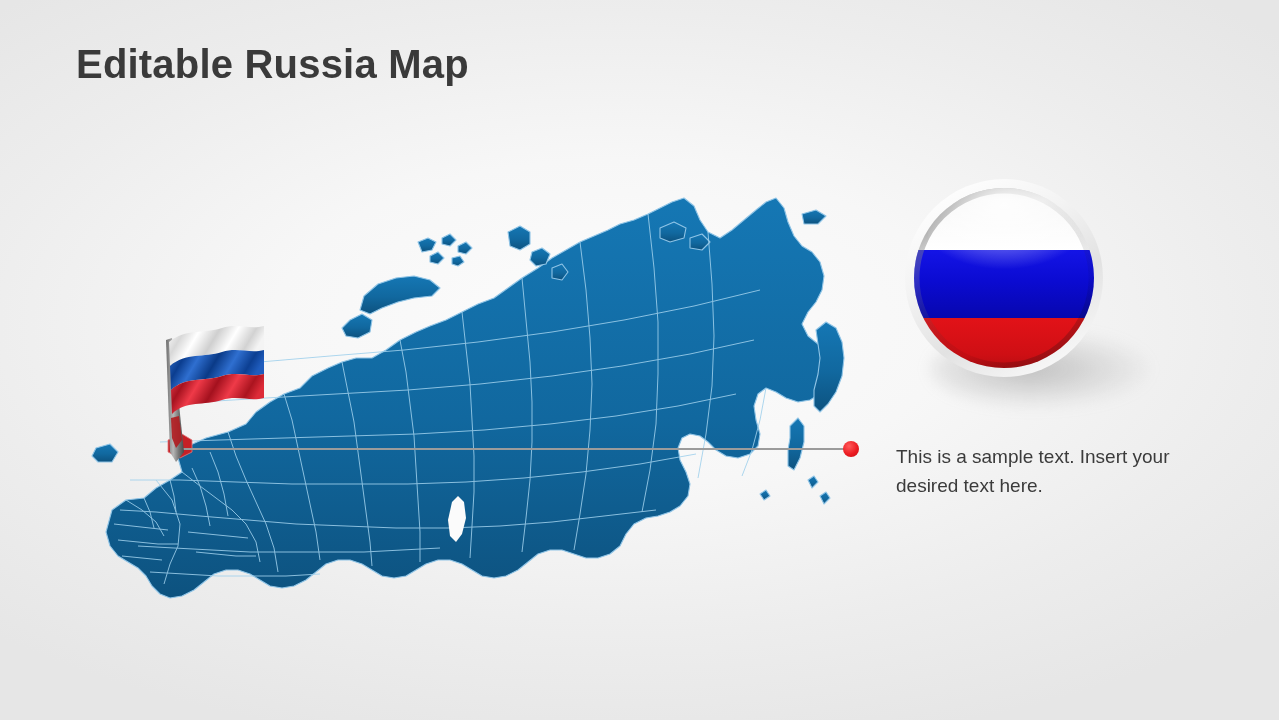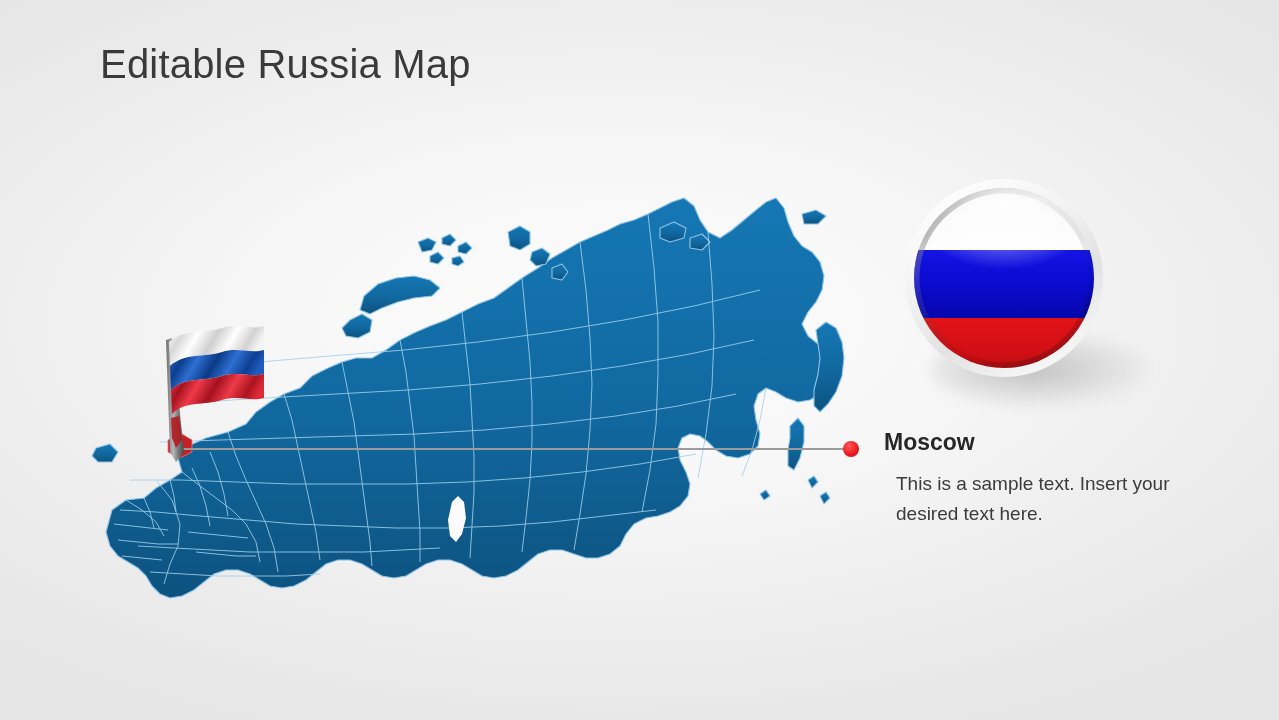--- a/index.html
+++ b/index.html
@@ -28,11 +28,10 @@
     left: 76px;
     top: 42px;
     font-size: 40px;
-    font-weight: 400;
+    font-weight: 700;
     color: #3a3a3a;
     letter-spacing: 0.2px;
     white-space: nowrap;
-    margin-left: 24px;
   }
 
   

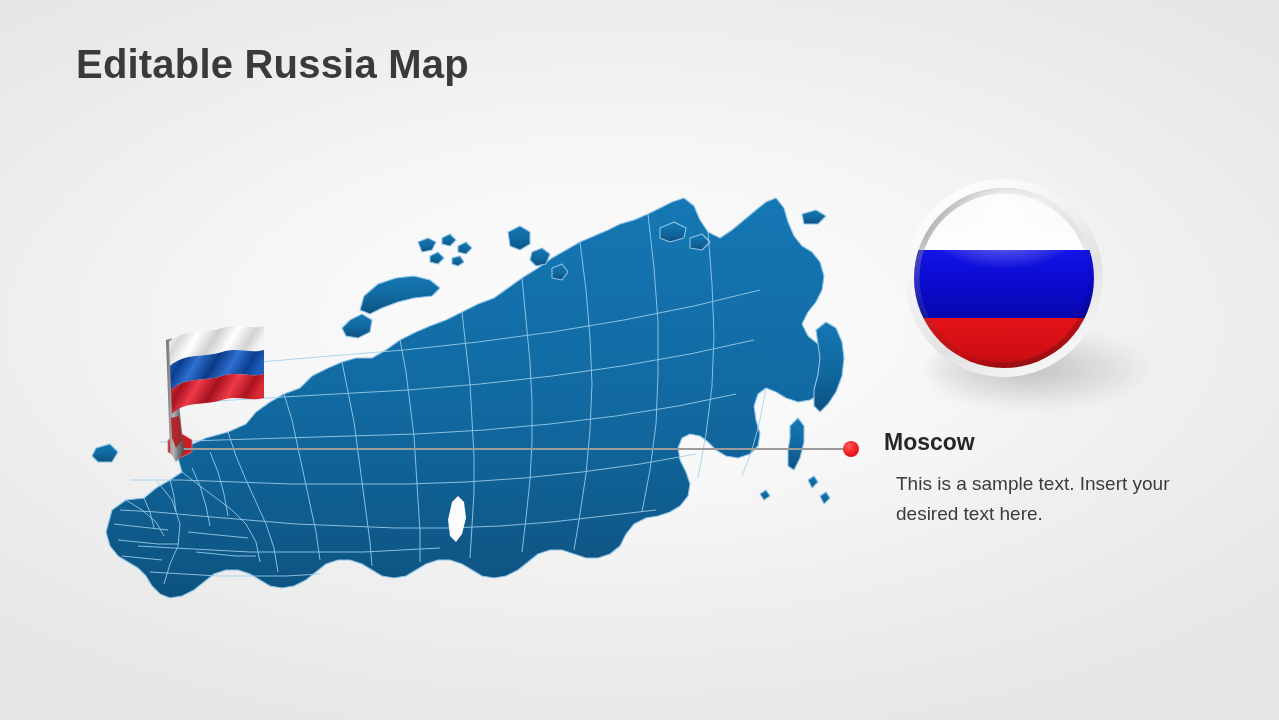--- a/index.html
+++ b/index.html
@@ -363,7 +363,6 @@
   </svg>
 
   <div id="text-block">
-    <div id="city-name">Moscow</div>
     <div id="city-desc">This is a sample text. Insert your desired text here.</div>
   </div>
 

